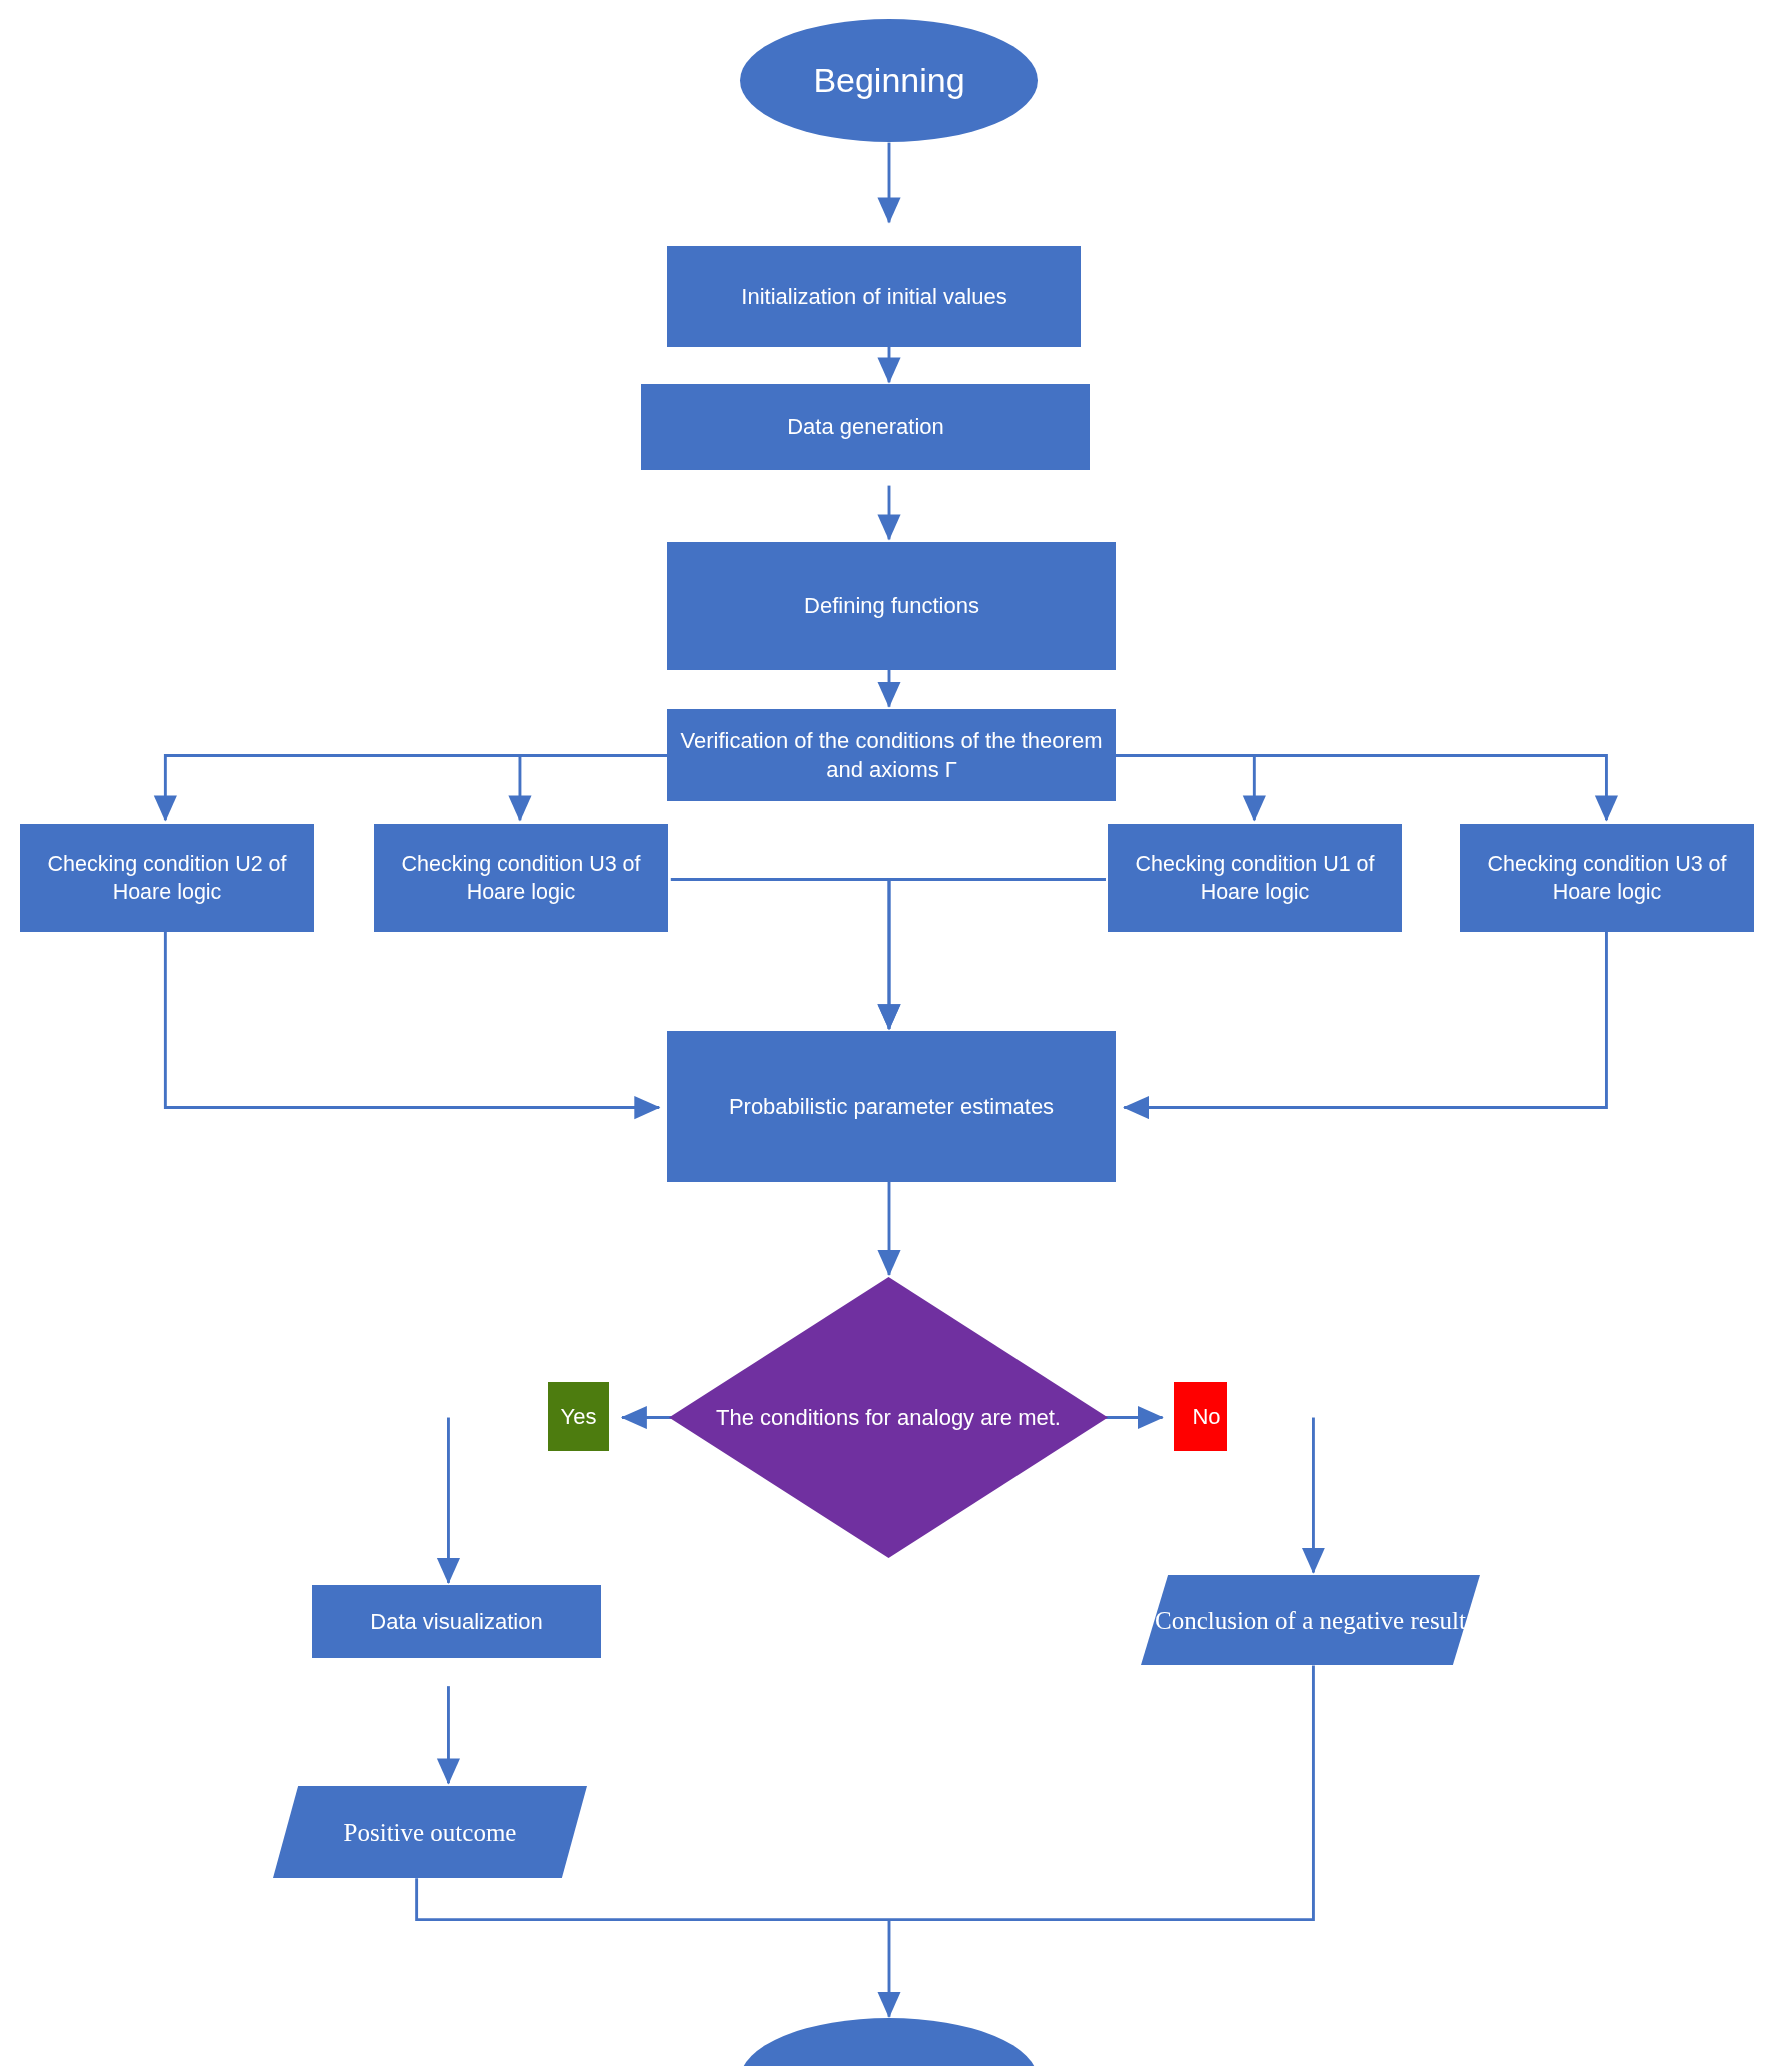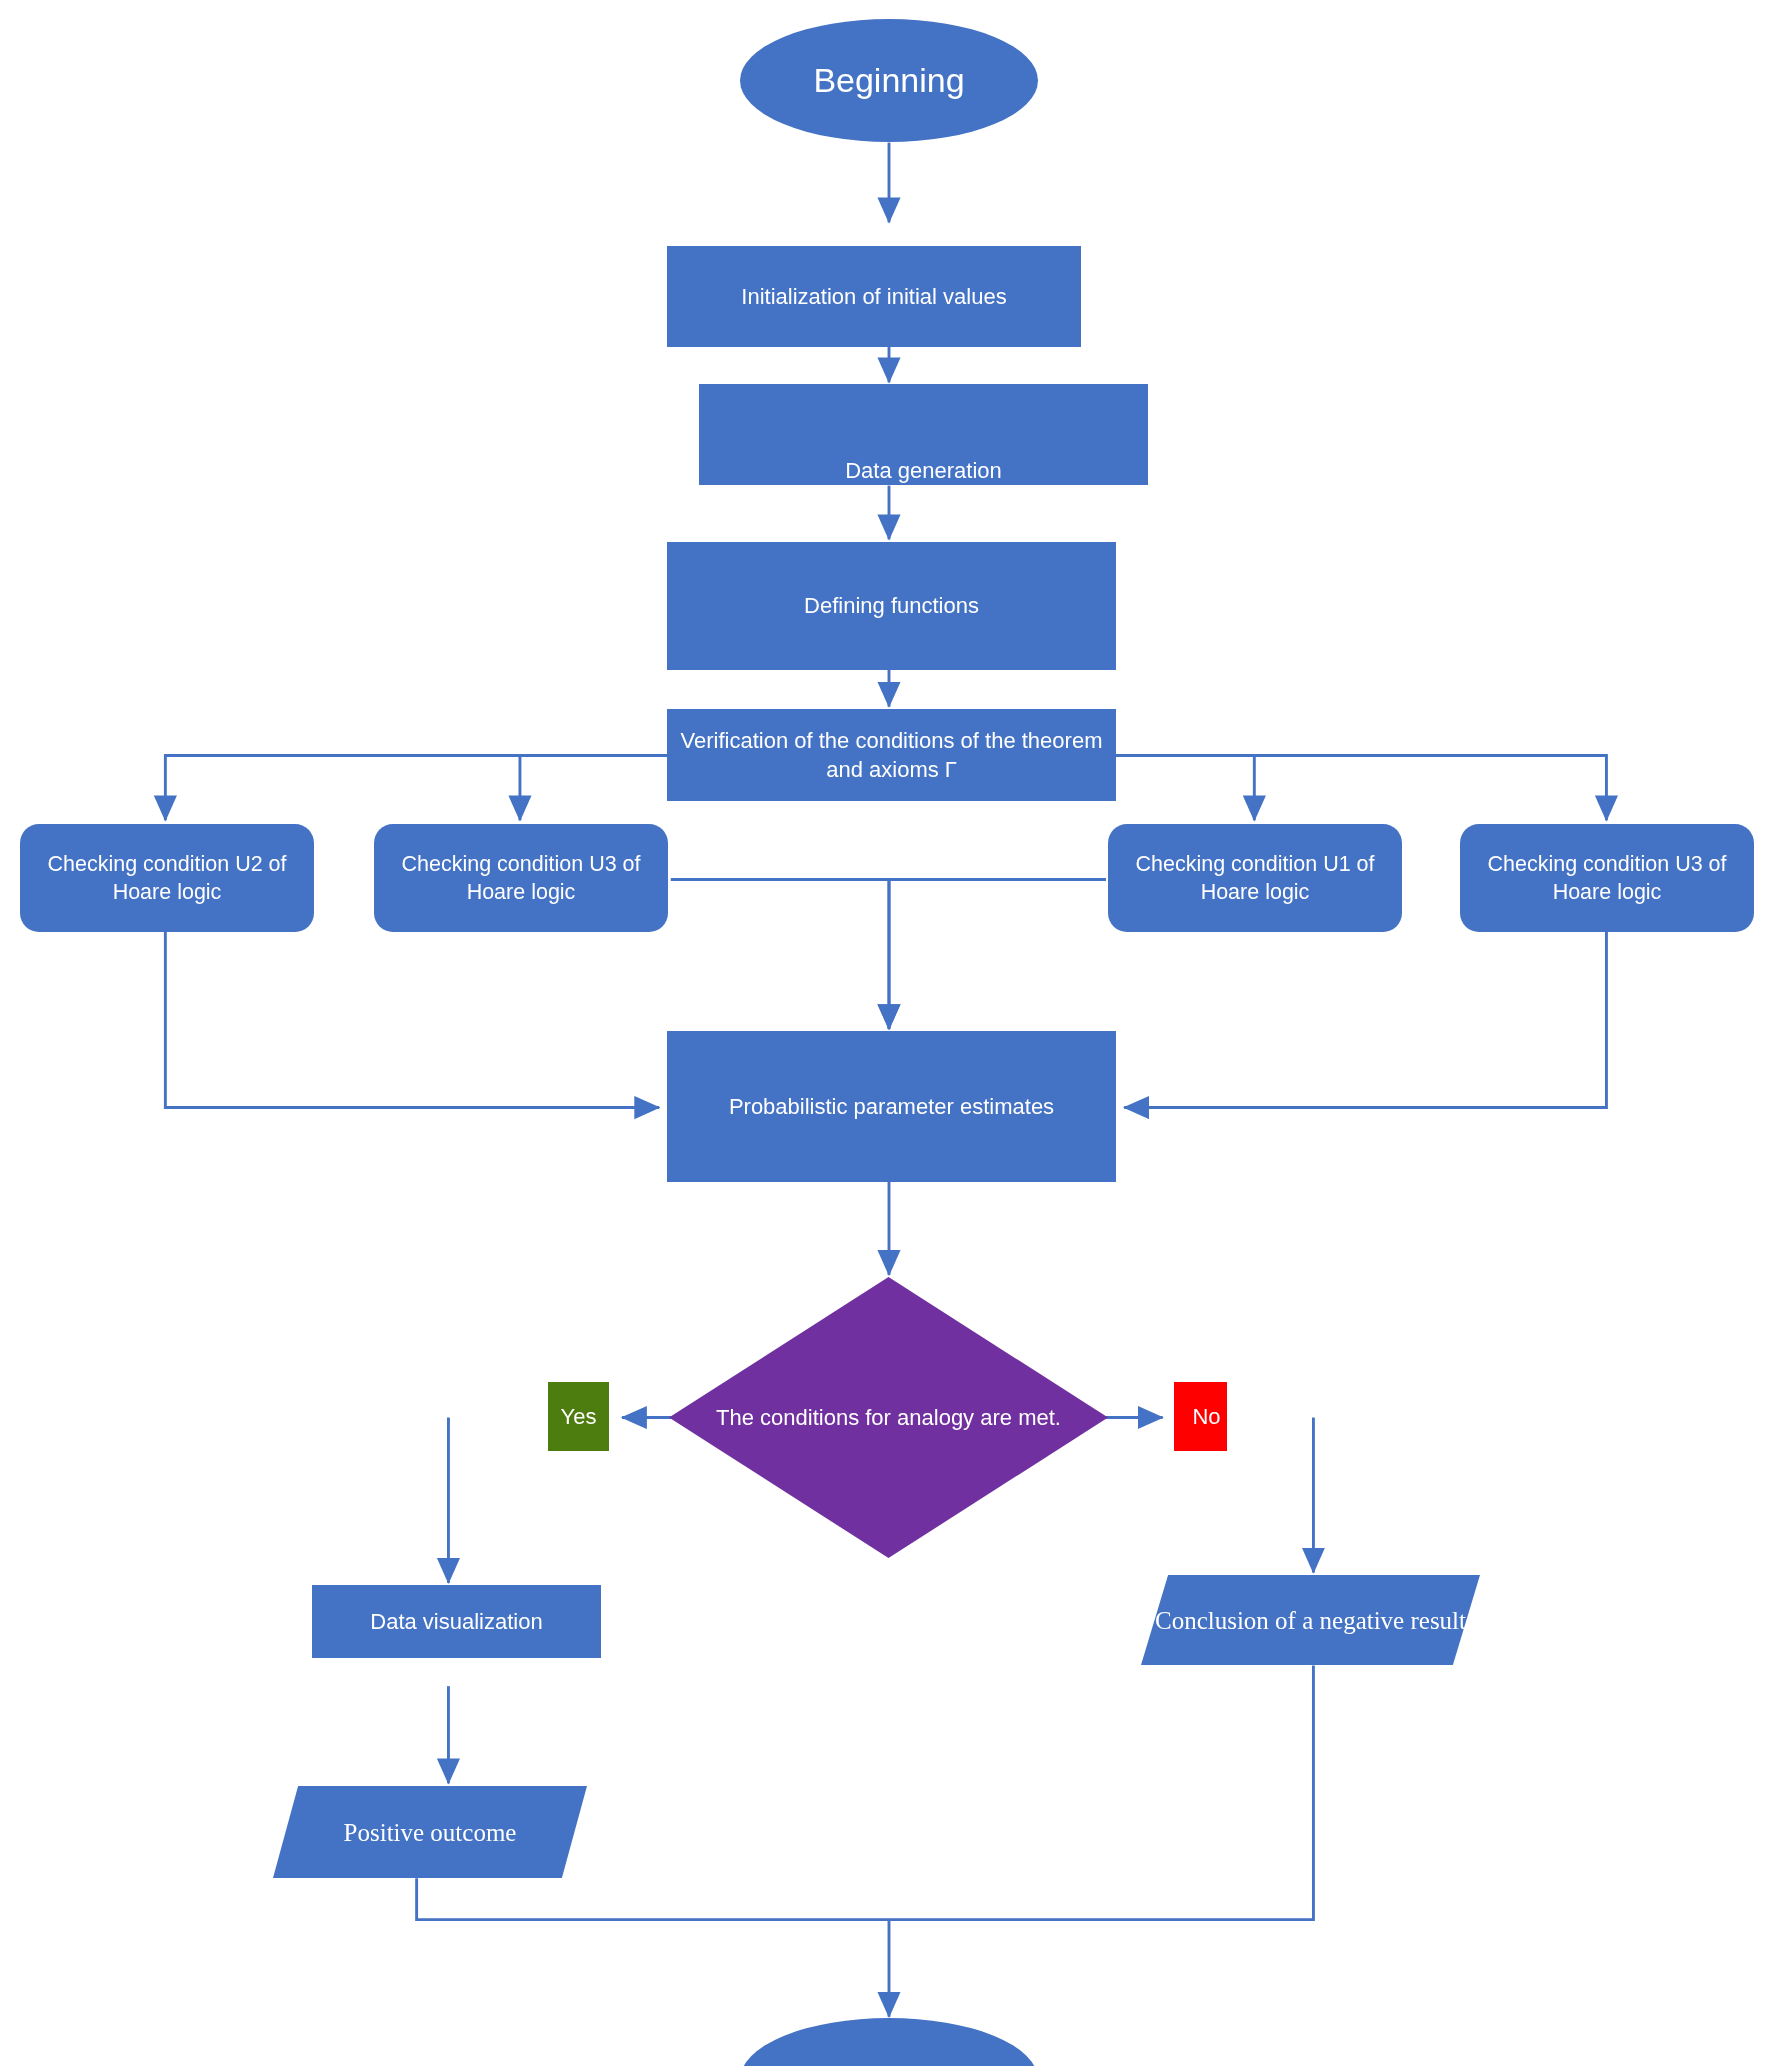--- a/index.html
+++ b/index.html
@@ -167,7 +167,7 @@
     <span class="label">Initialization of initial values</span>
   </div>
 
-  <div class="node shape-process" style="left:699px; top:384px; width:449px; height:101px;align-items:flex-end;">
+  <div class="node shape-process" style="left:641px; top:384px; width:449px; height:86px;">
     <span class="label">Data generation</span>
   </div>
 

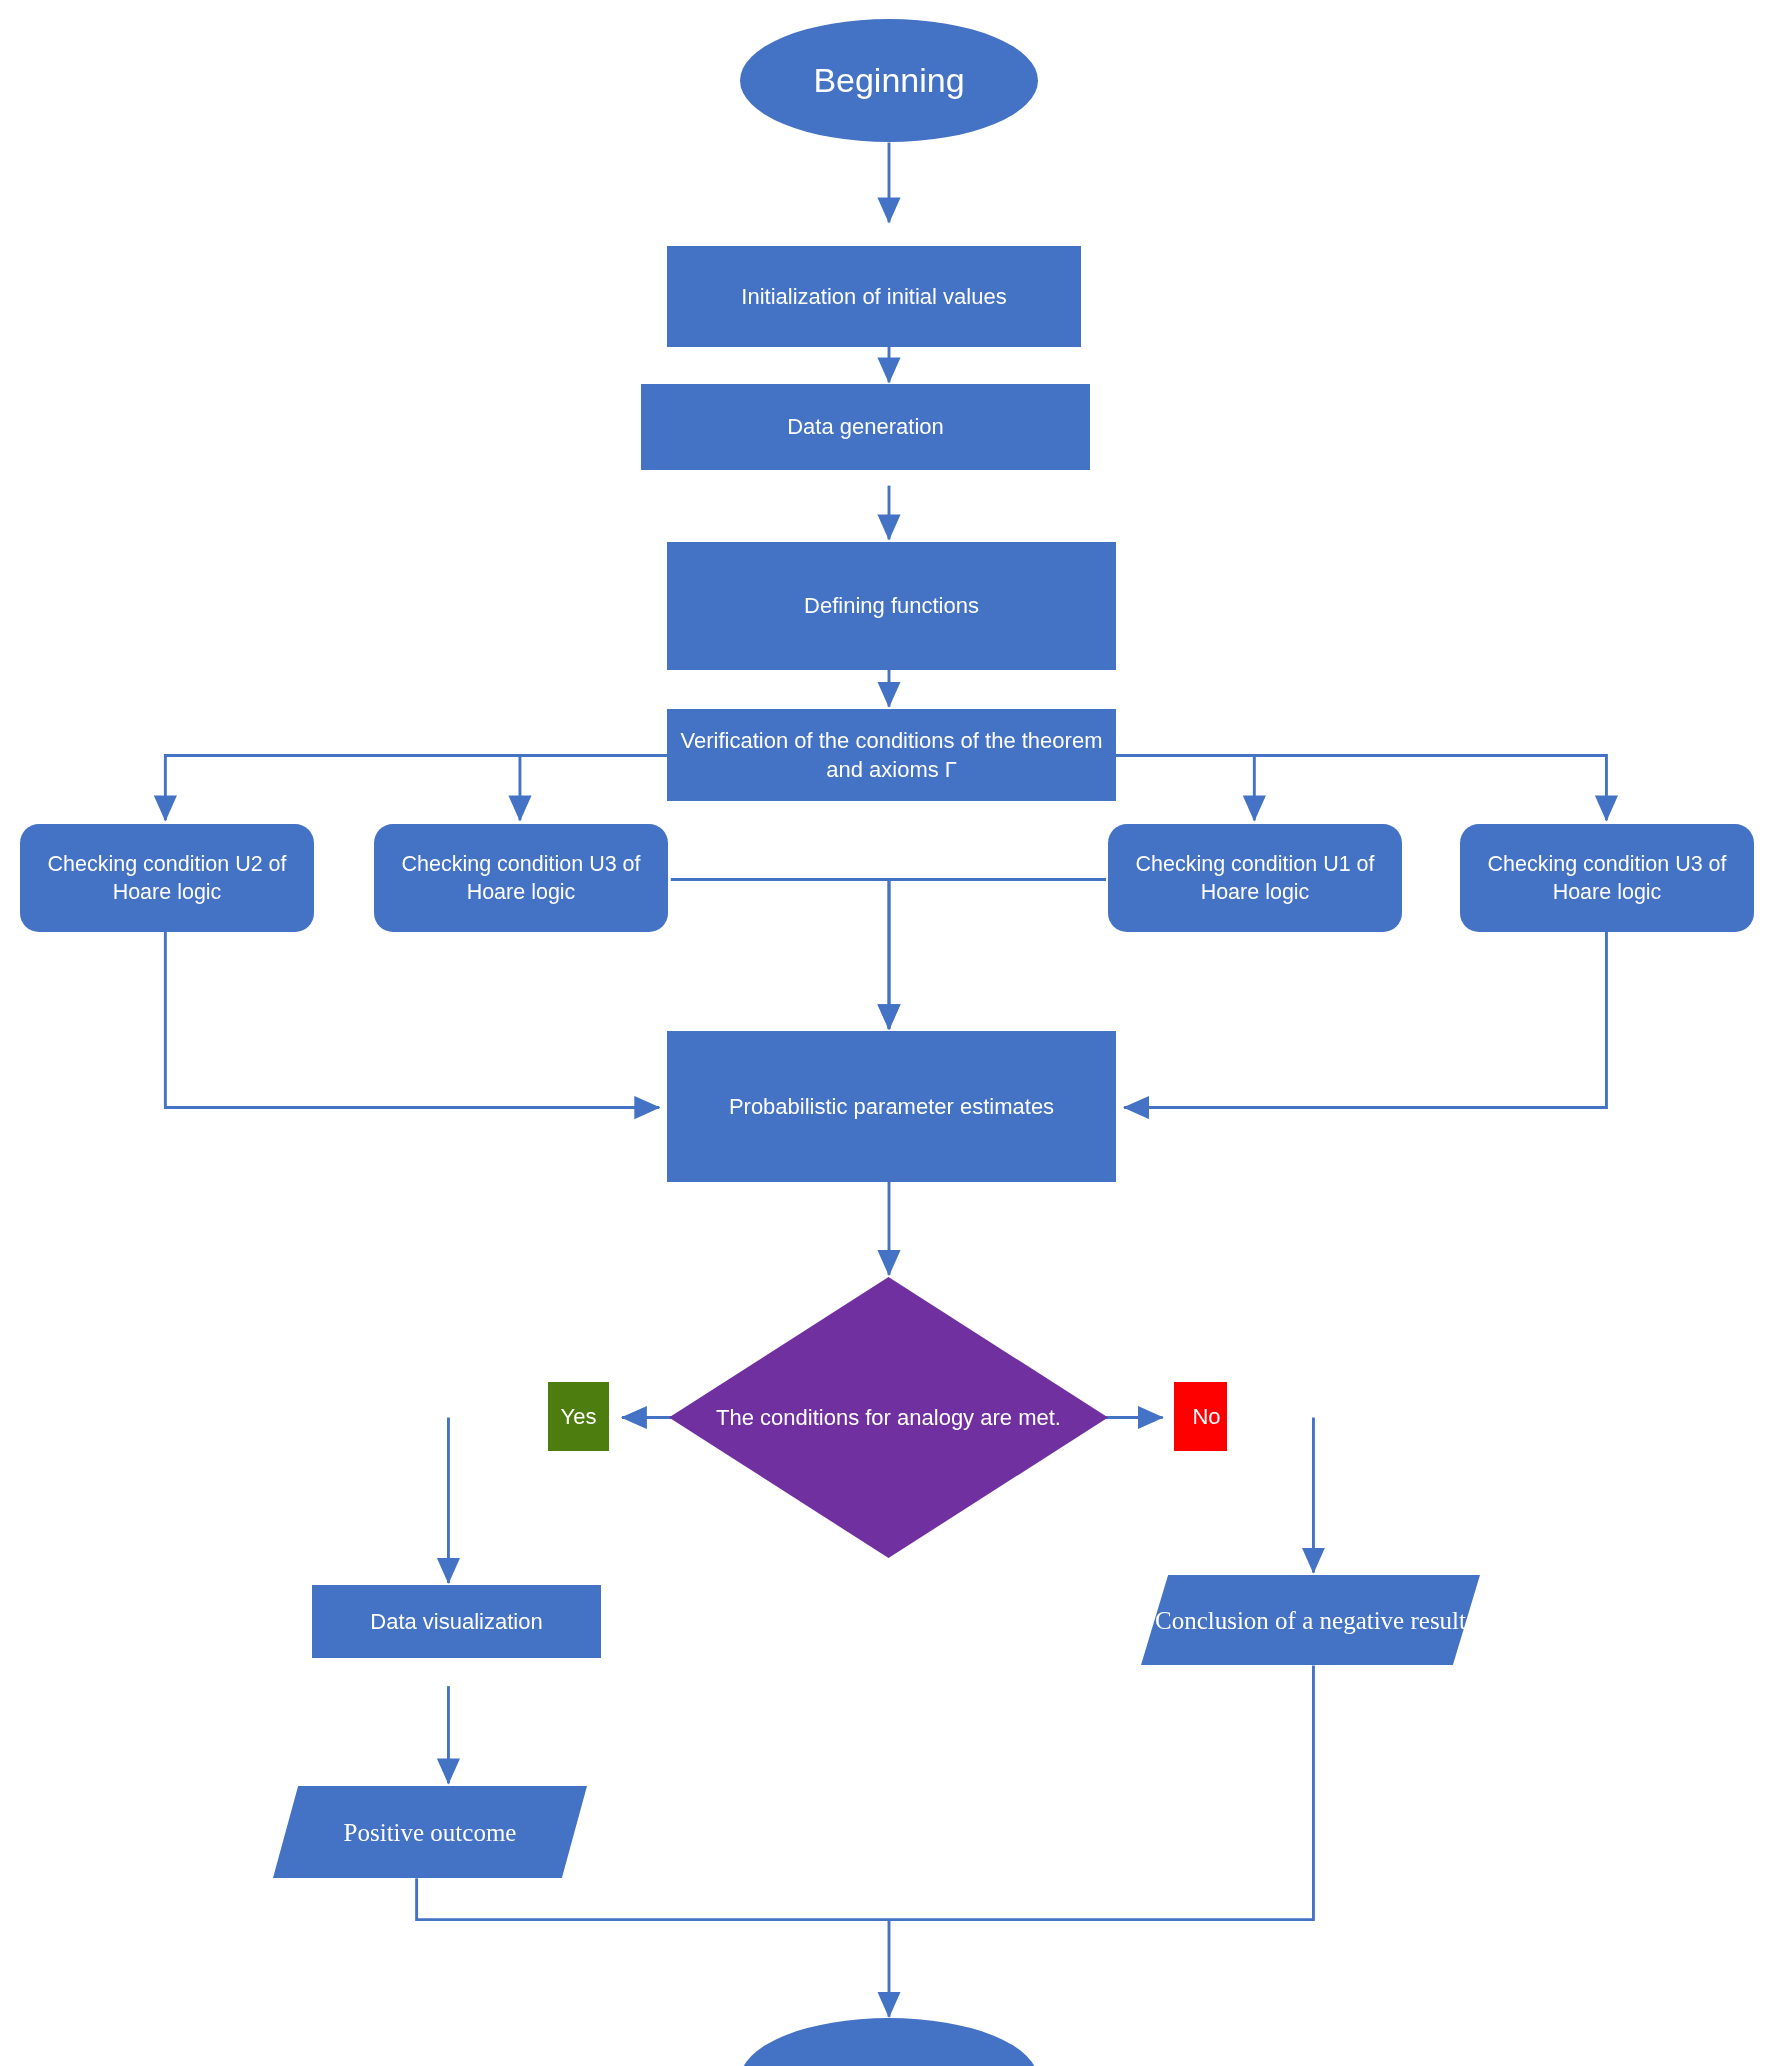--- a/index.html
+++ b/index.html
@@ -52,7 +52,6 @@
   .shape-process-sm {
     background: #4472C4;
     font-size: 21.5px;
-    border-radius: 19px;
   }
   .shape-decision {
     background: transparent;

